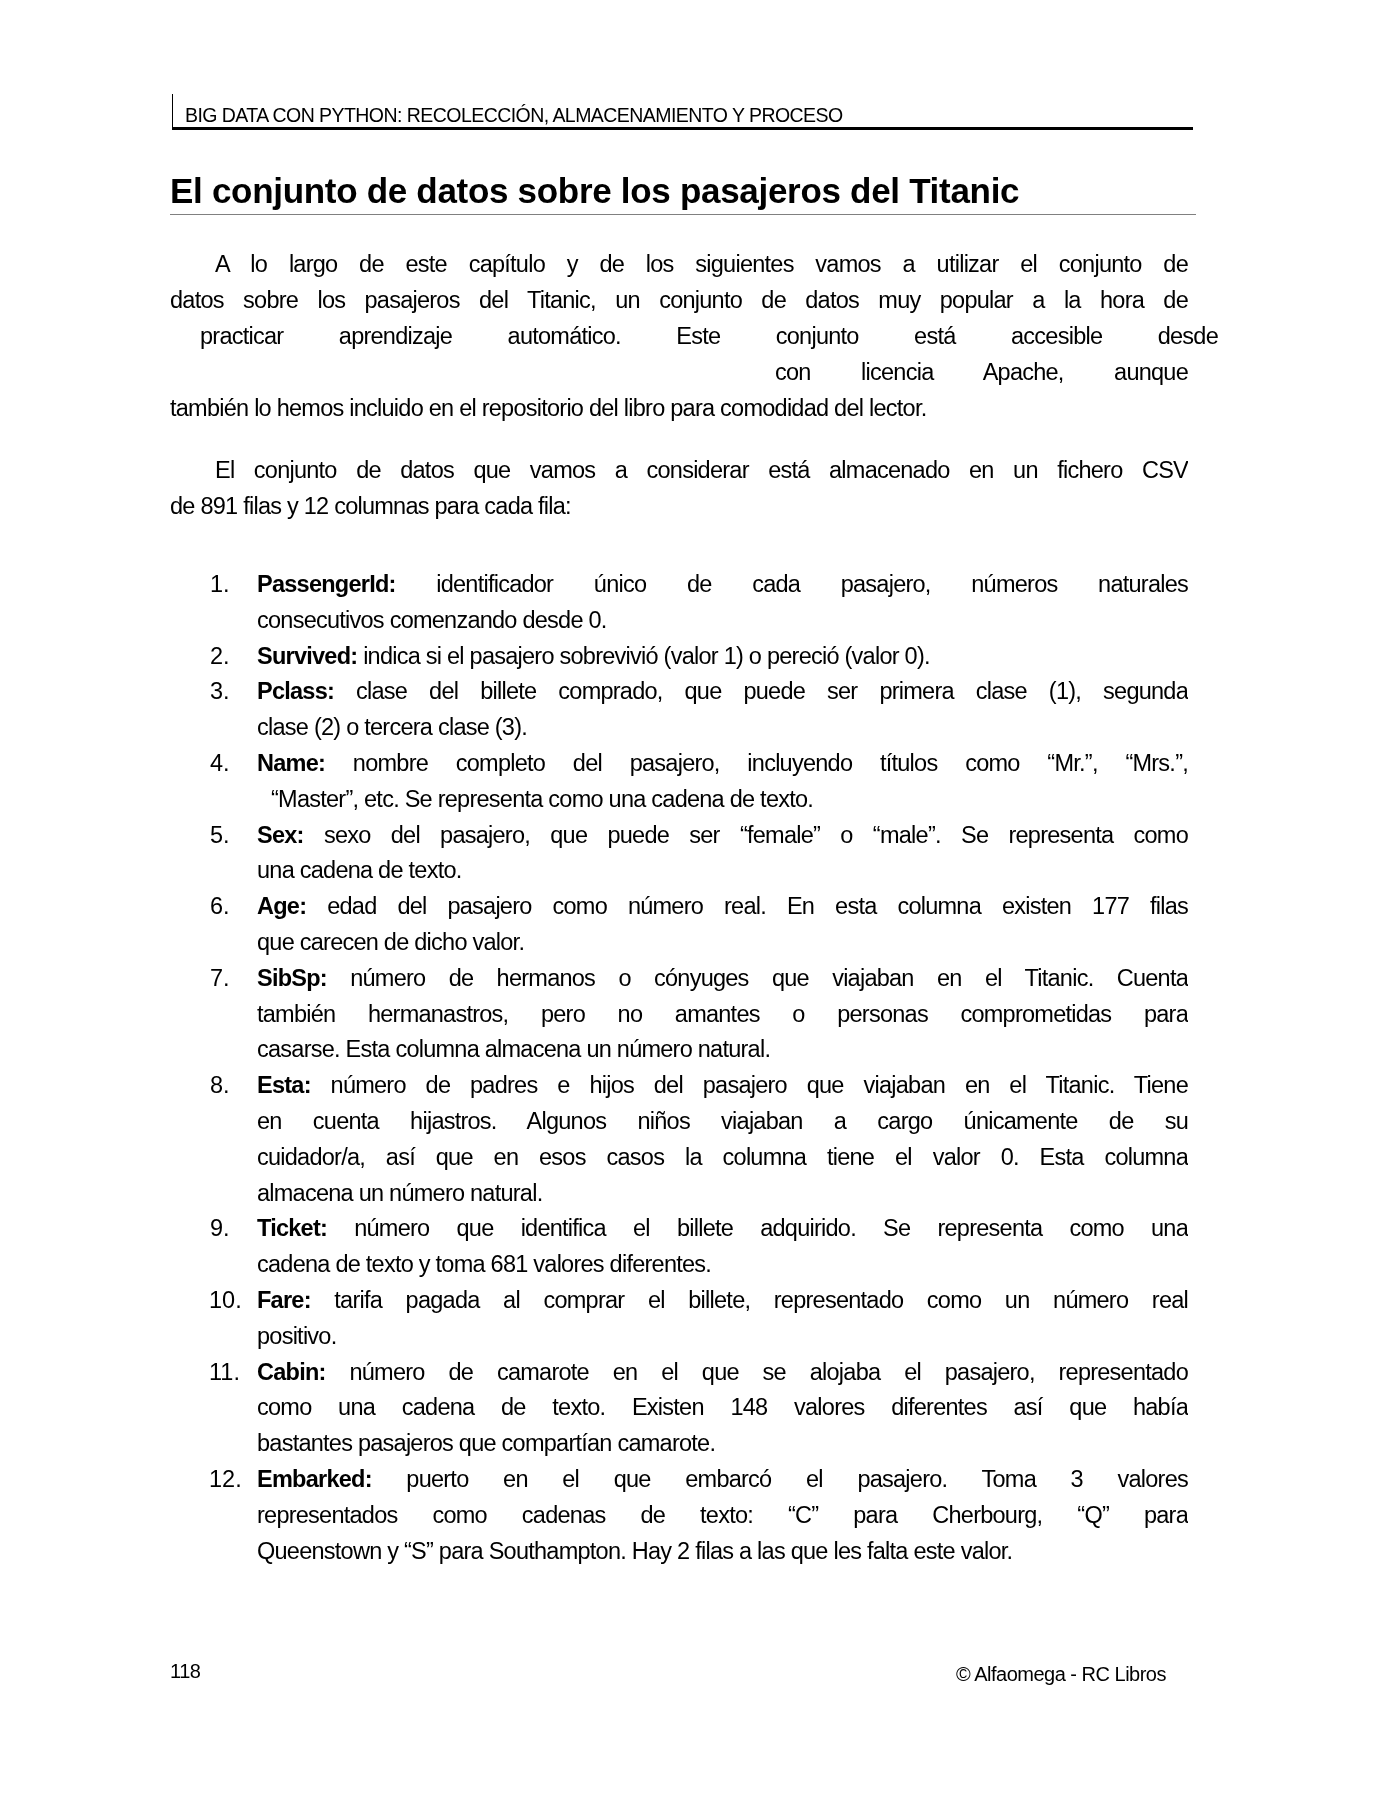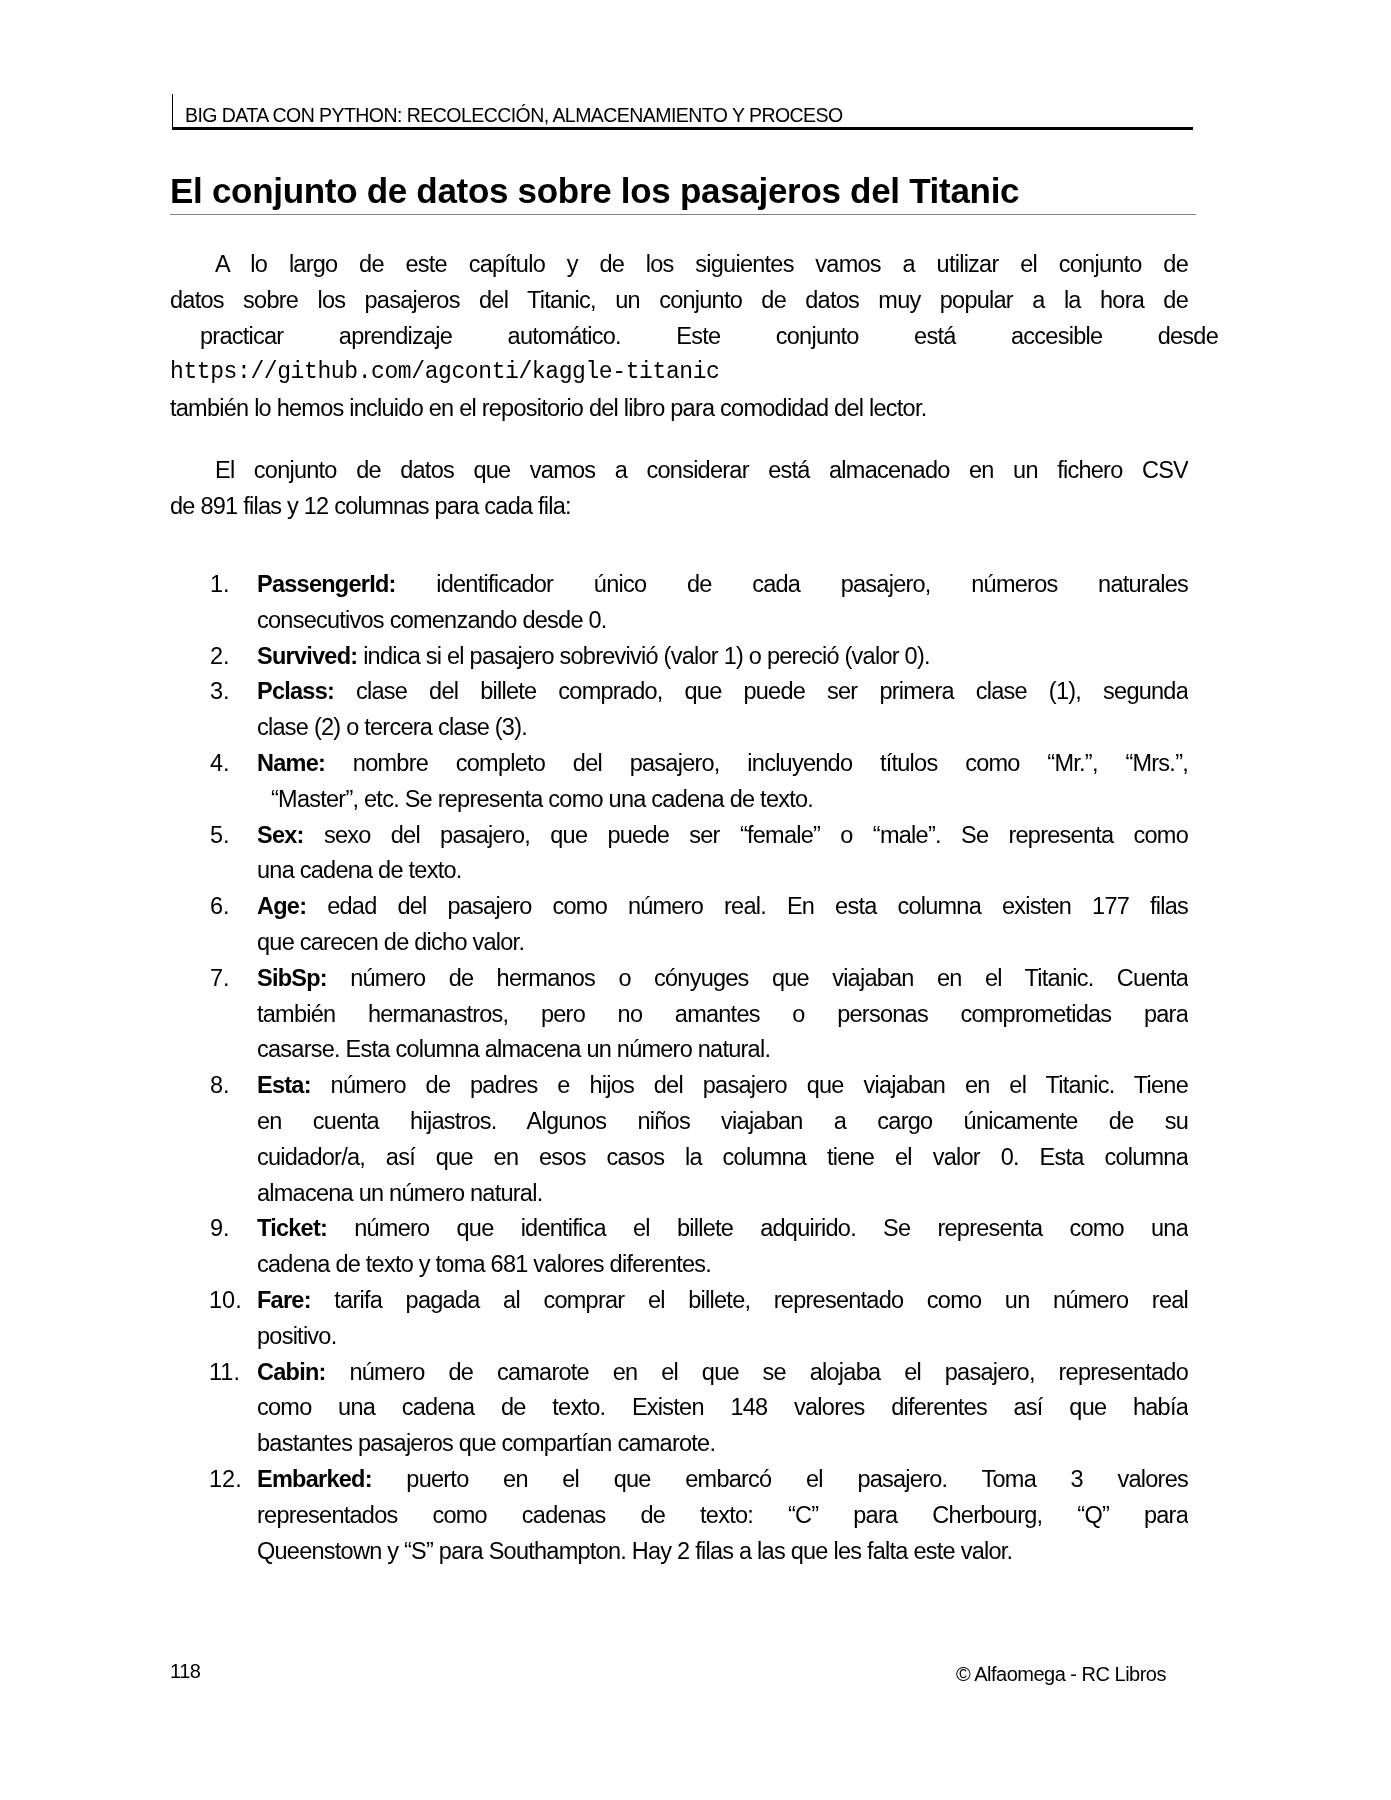--- a/index.html
+++ b/index.html
@@ -38,7 +38,6 @@
   <div class="line just" style="left:170px; top:282px; width:1018px;">datos sobre los pasajeros del Titanic, un conjunto de datos muy popular a la hora de</div>
   <div class="line just" style="left:176px; top:318px; width:1018px;margin-left:24px;">practicar aprendizaje automático. Este conjunto está accesible desde</div>
   <div class="line" style="left:170px; top:354px; width:1018px;">
-    <span class="mono" style="position:absolute; left:0; top:0;">https://github.com/agconti/kaggle-titanic</span>
   </div>
   <div class="line" style="left:170px; top:390px;">también lo hemos incluido en el repositorio del libro para comodidad del lector.</div>
 </div>

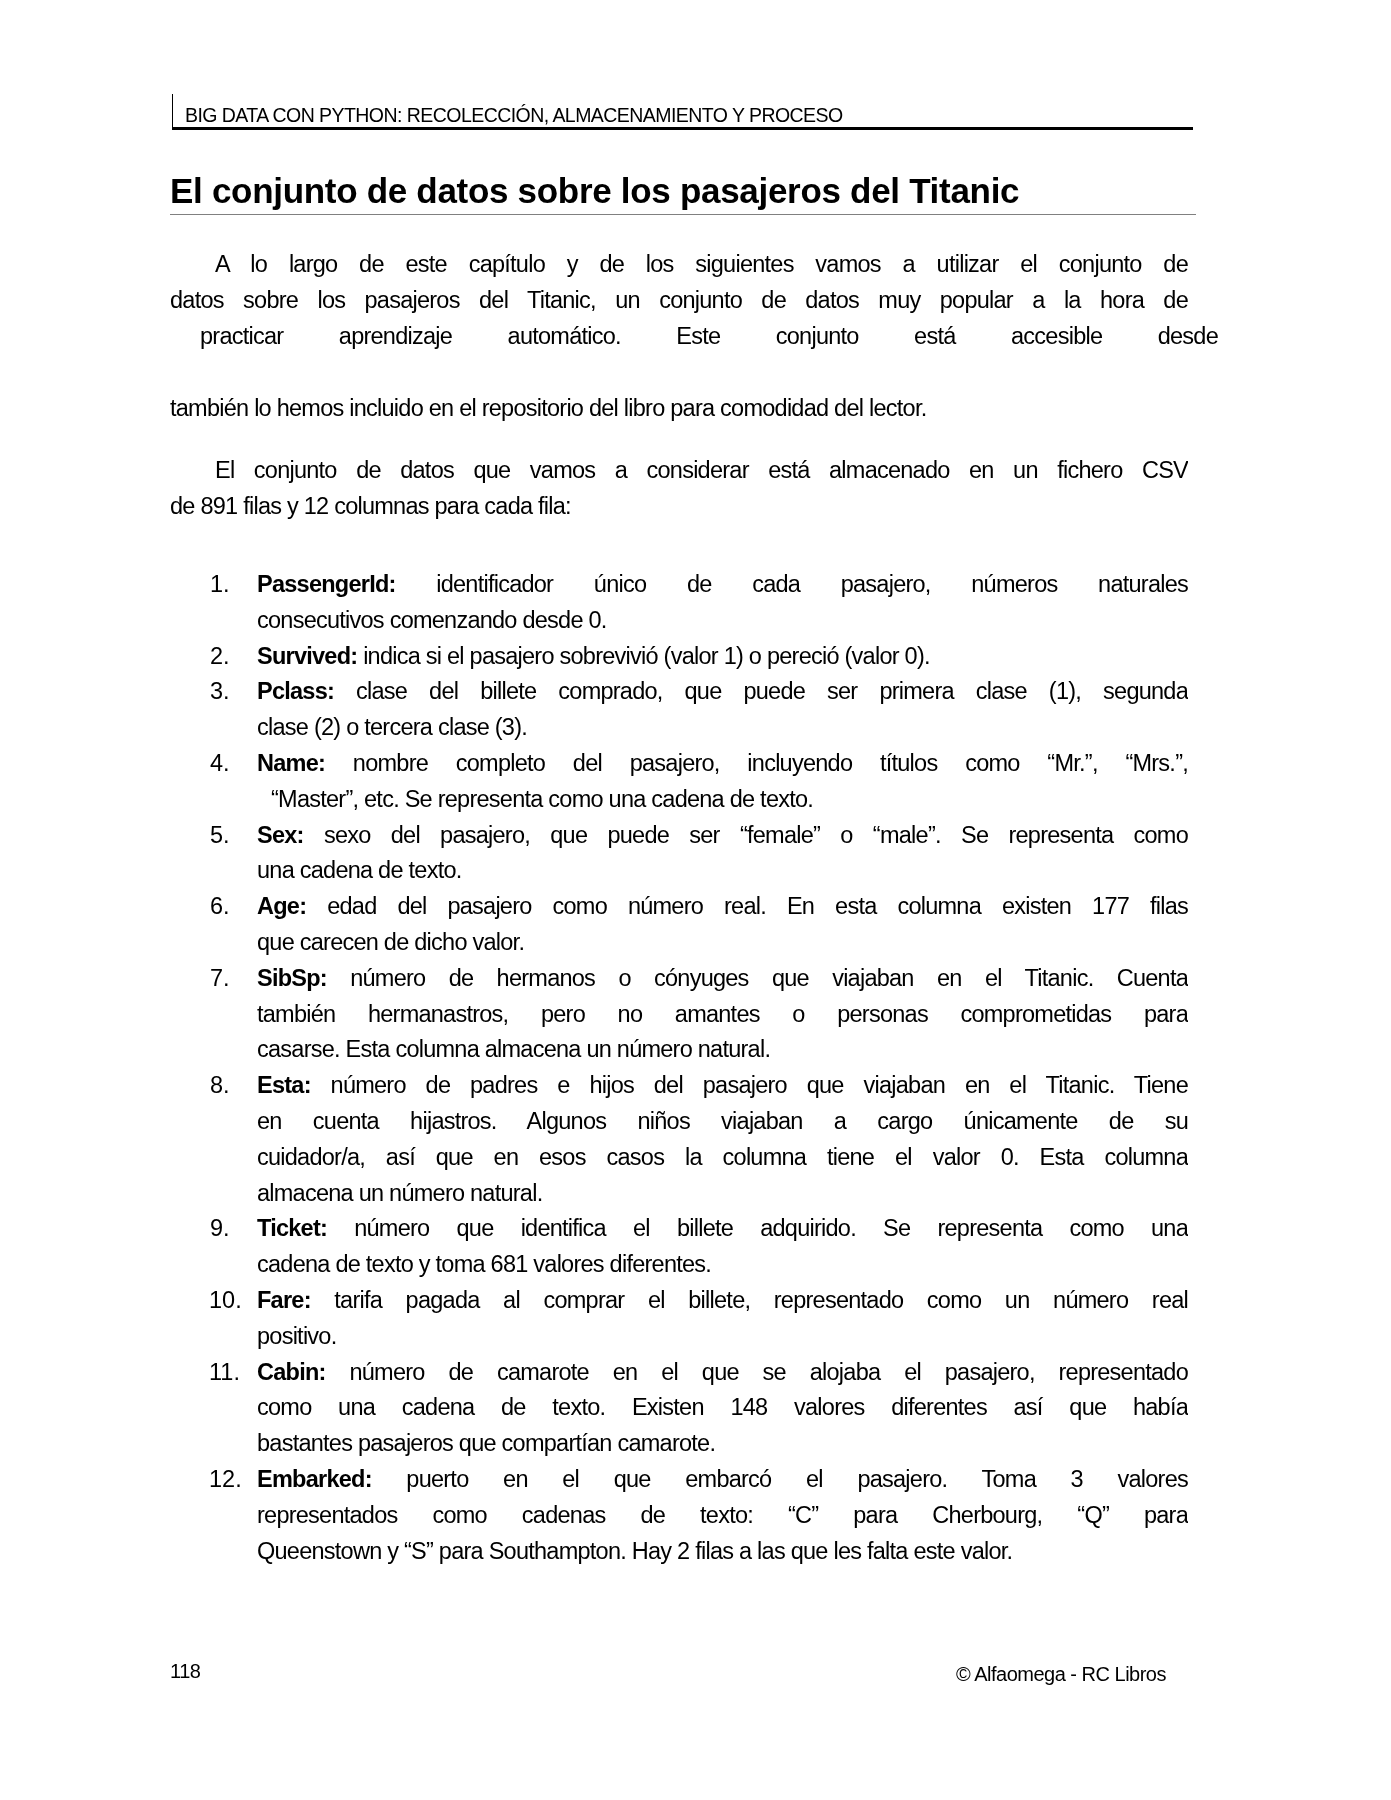--- a/index.html
+++ b/index.html
@@ -38,6 +38,7 @@
   <div class="line just" style="left:170px; top:282px; width:1018px;">datos sobre los pasajeros del Titanic, un conjunto de datos muy popular a la hora de</div>
   <div class="line just" style="left:176px; top:318px; width:1018px;margin-left:24px;">practicar aprendizaje automático. Este conjunto está accesible desde</div>
   <div class="line" style="left:170px; top:354px; width:1018px;">
+    <span class="just" style="position:absolute; left:605px; top:0; width:413px; display:block; height:36px;">con licencia Apache, aunque</span>
   </div>
   <div class="line" style="left:170px; top:390px;">también lo hemos incluido en el repositorio del libro para comodidad del lector.</div>
 </div>

